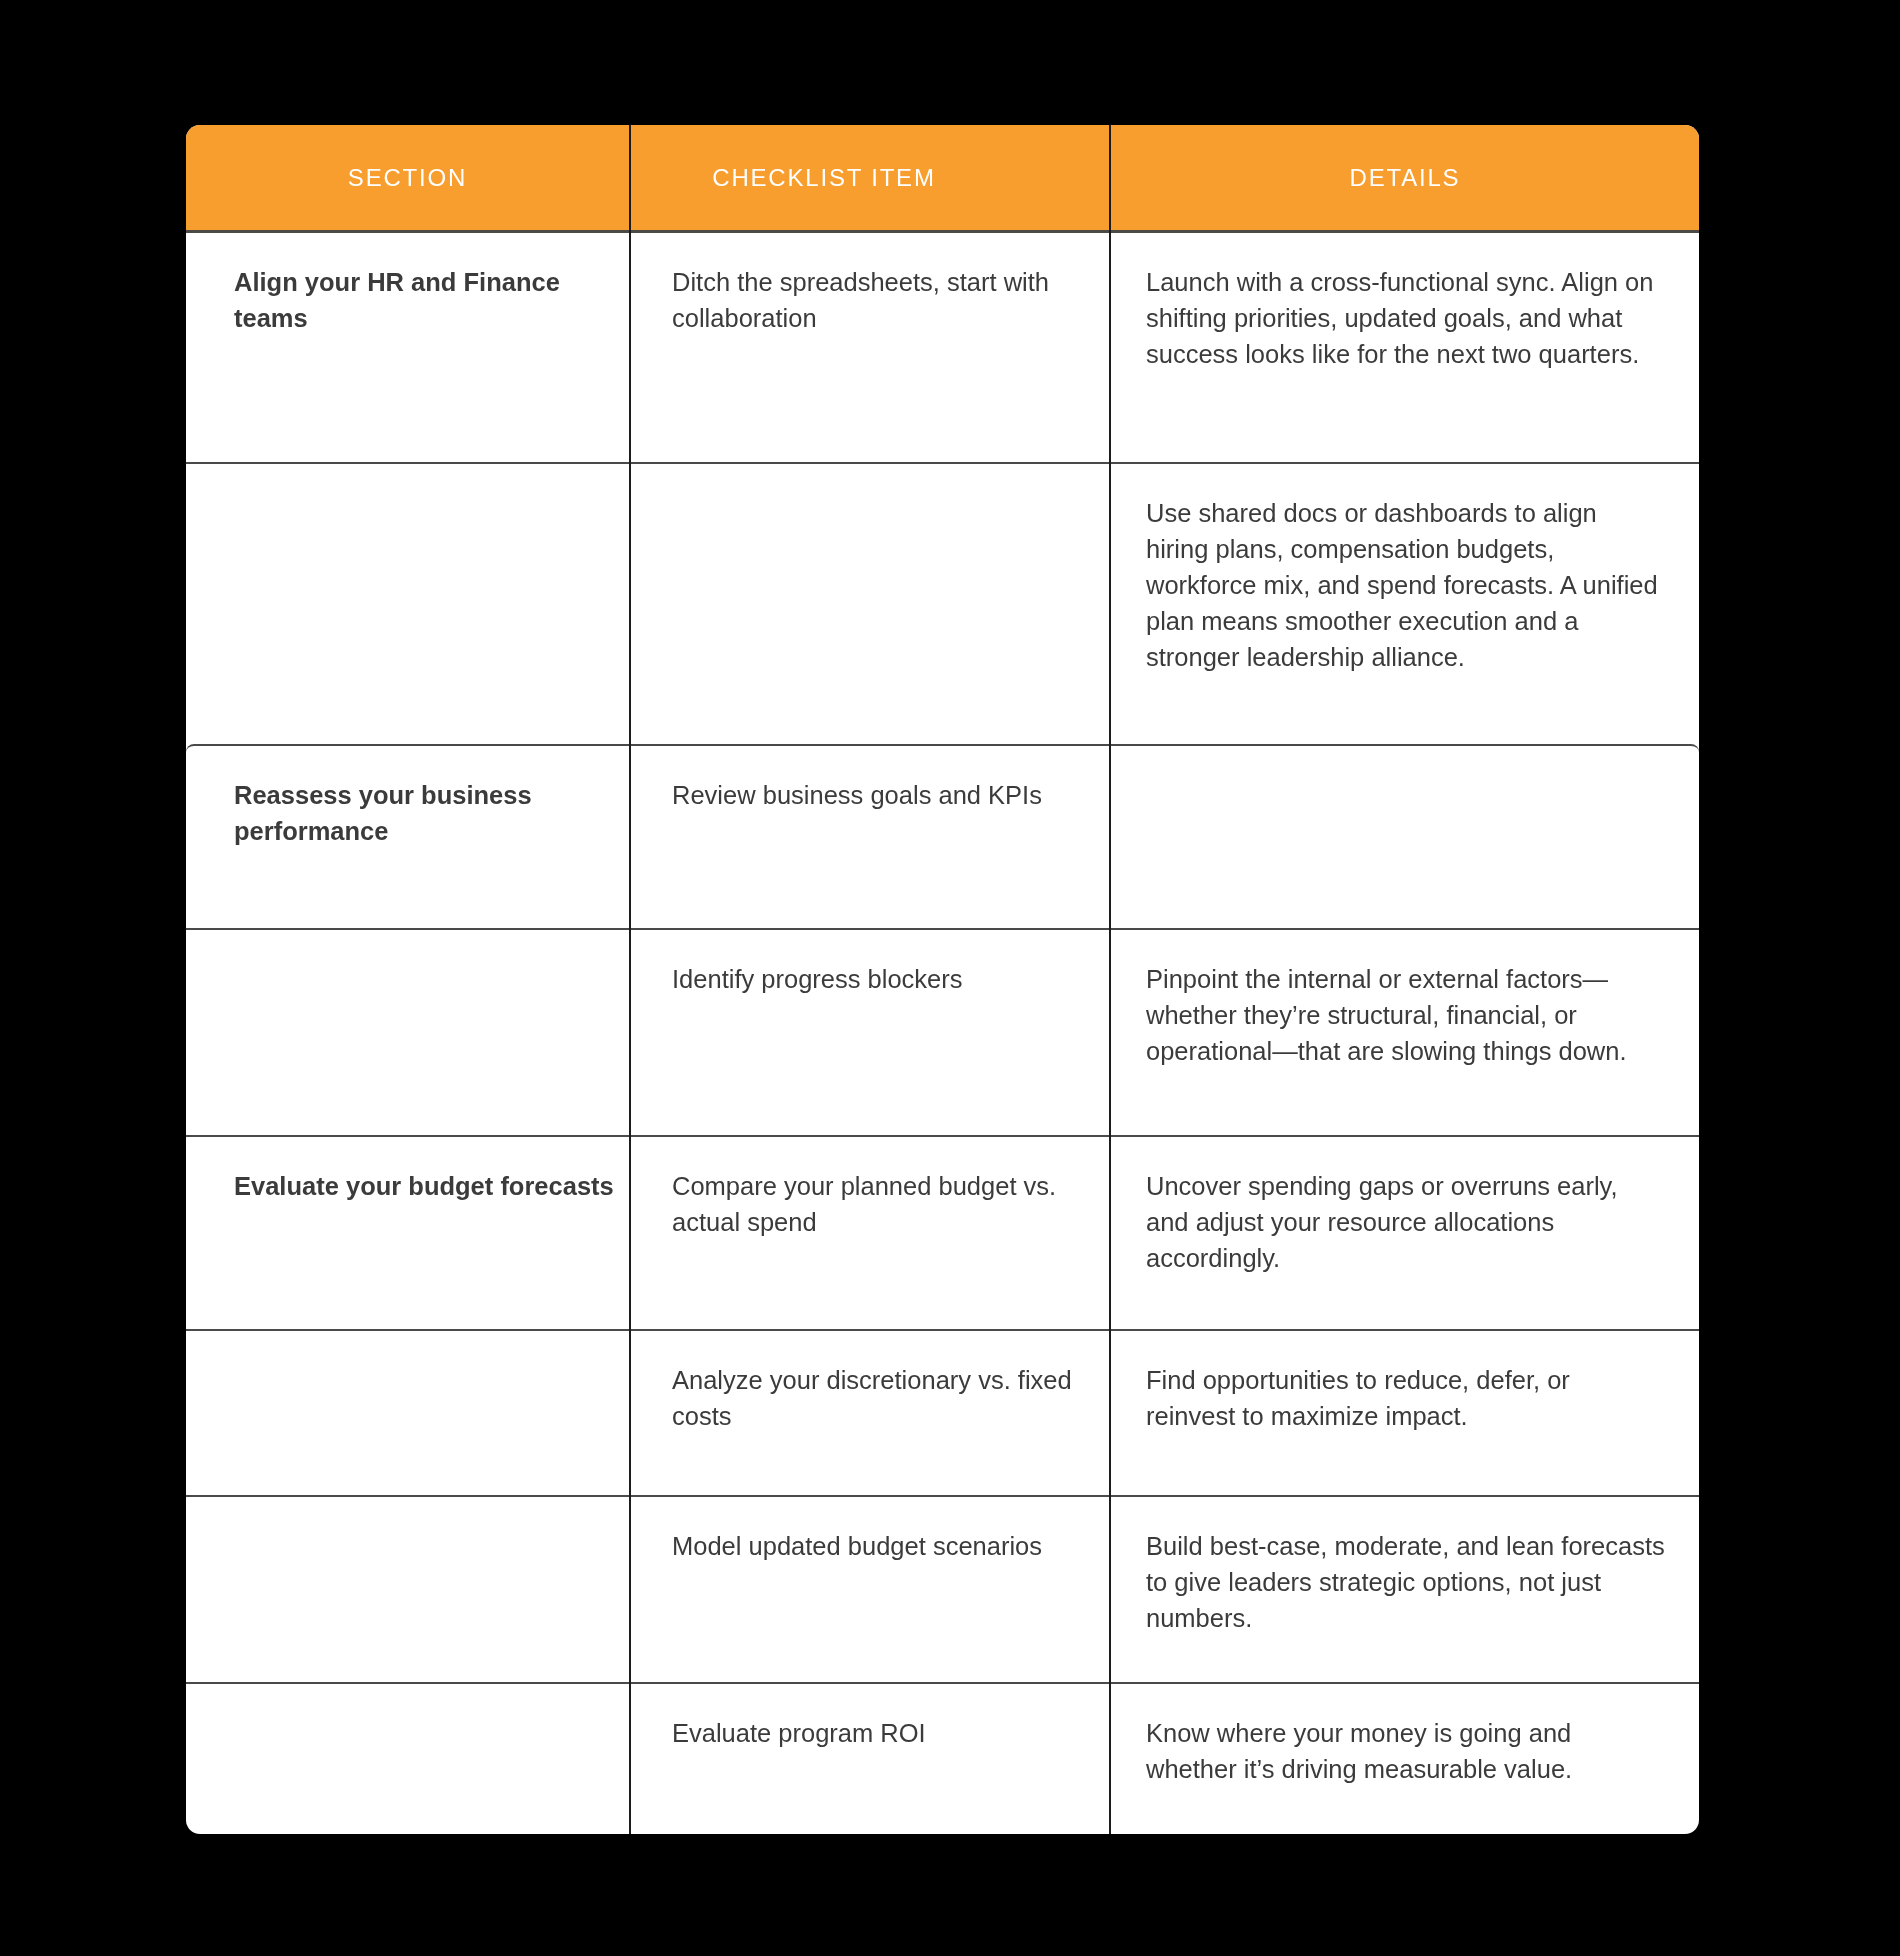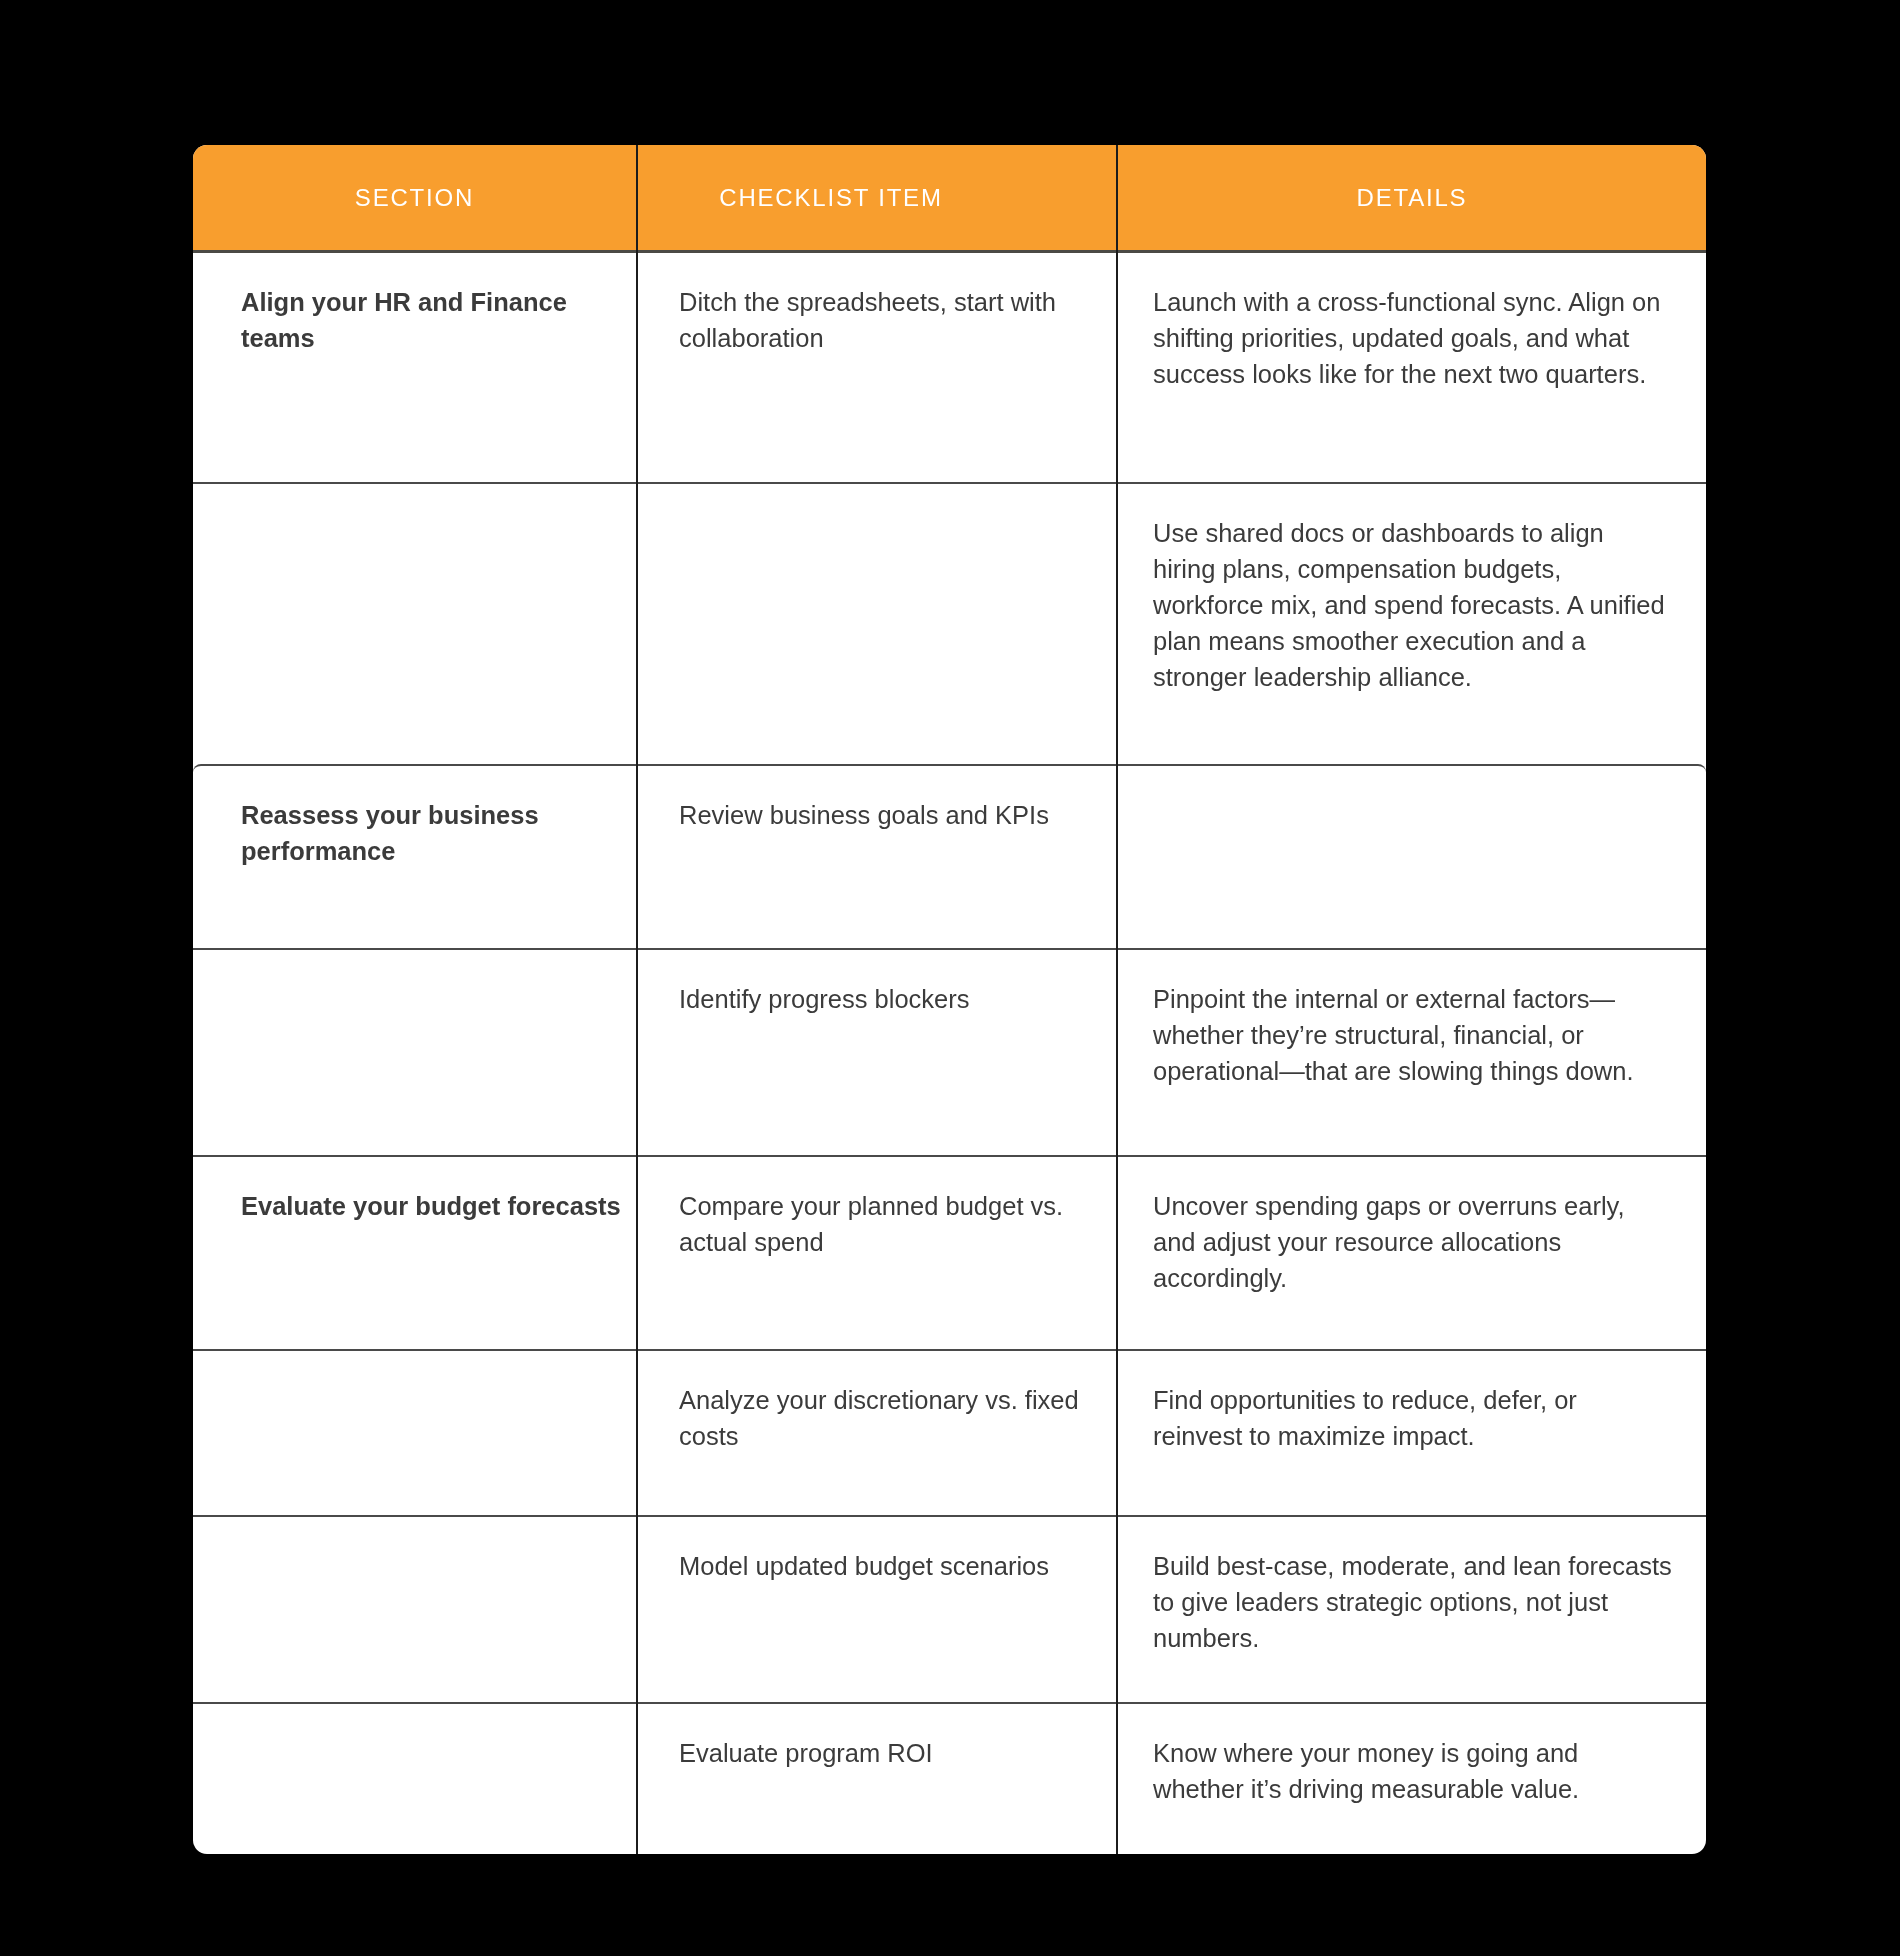--- a/index.html
+++ b/index.html
@@ -8,8 +8,8 @@
     font-family:"Liberation Sans", "DejaVu Sans", sans-serif;
   }
   .table {
-    position:absolute; left:193px; top:125px; width:1513px; height:1709px;
-    background:#ffffff; border-radius:14px; overflow:hidden;margin-top:20px;
+    position:absolute; left:186px; top:125px; width:1513px; height:1709px;
+    background:#ffffff; border-radius:14px; overflow:hidden;
   }
   .header {
     position:absolute; left:0; top:0; width:100%; height:105px;

